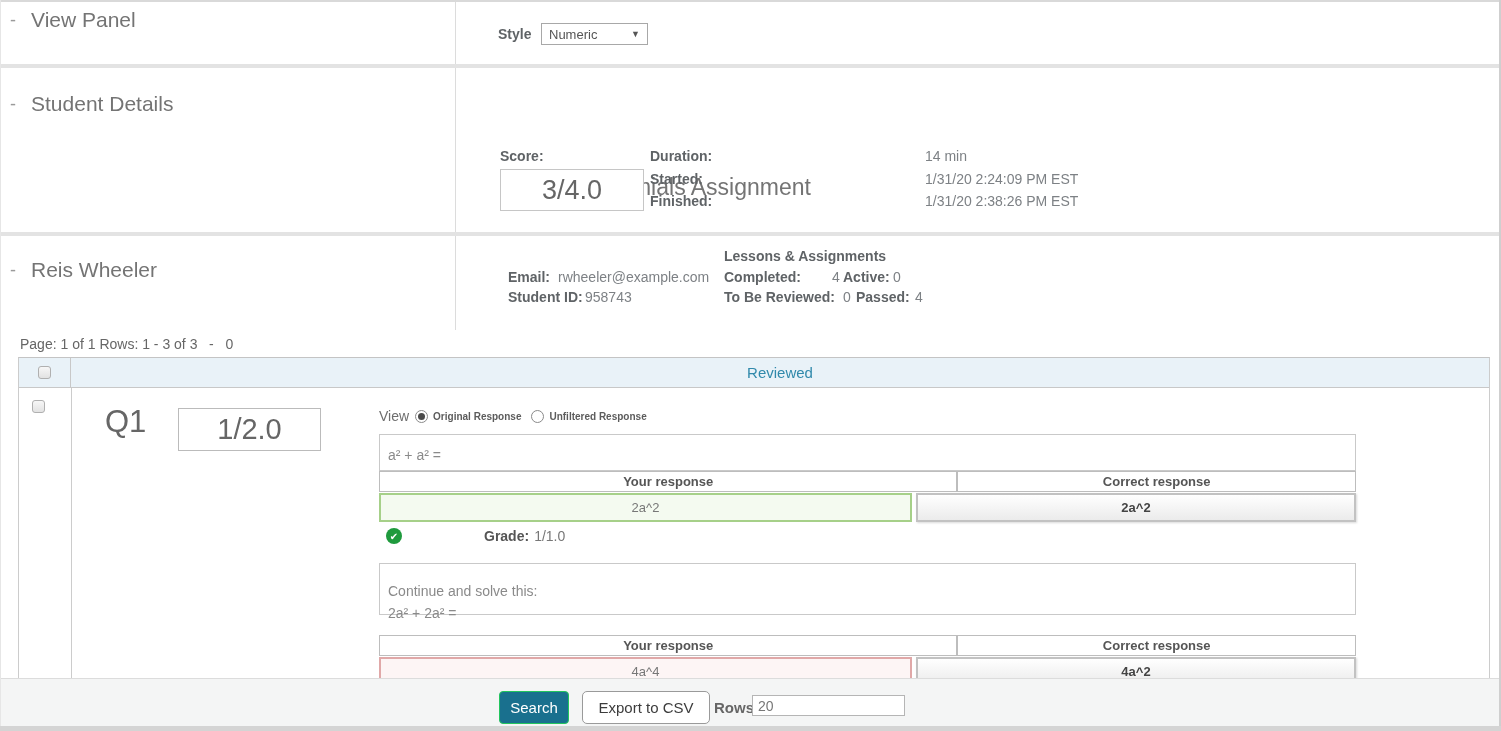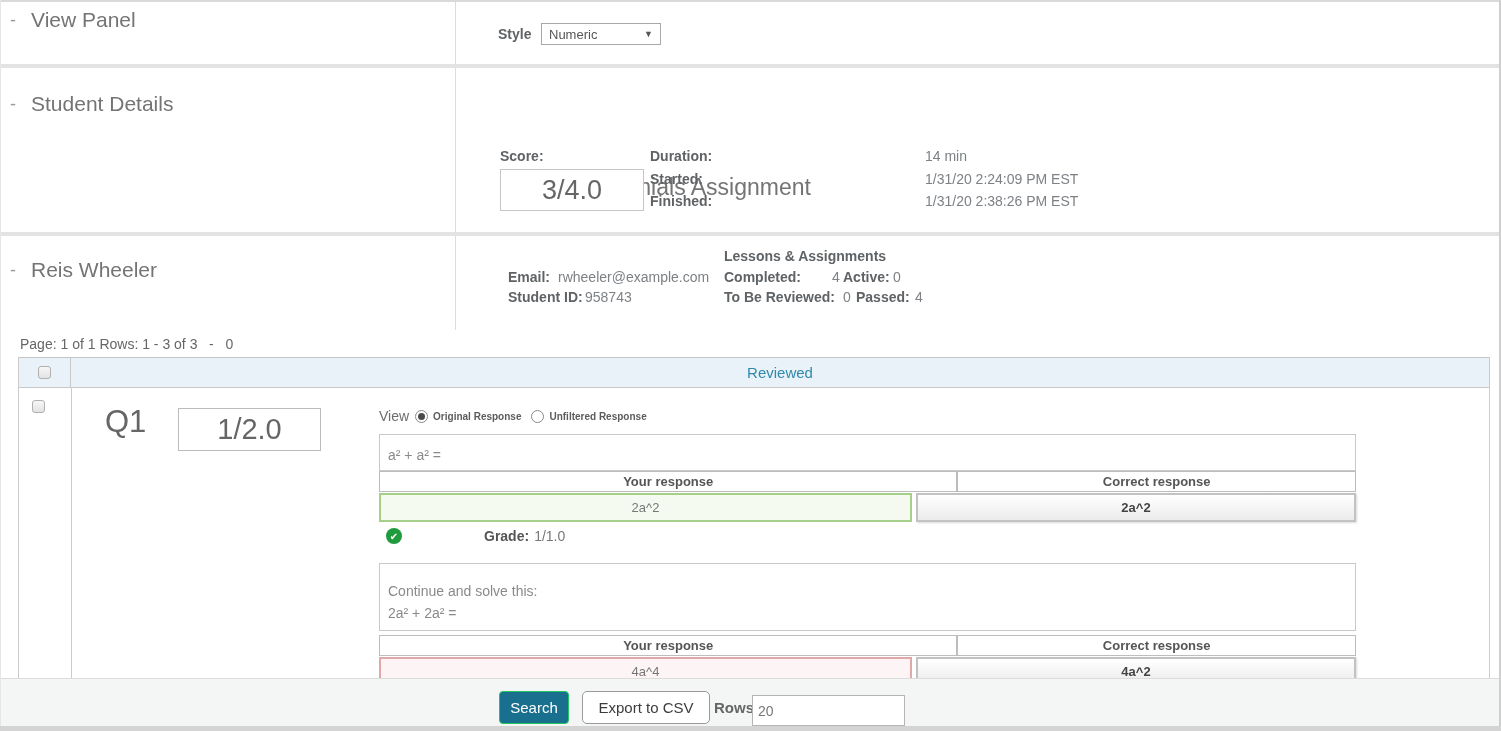--- a/index.html
+++ b/index.html
@@ -23,7 +23,7 @@
   .lbl  { font-weight:bold; color:#5f6366; font-size:14px; }
   .val  { color:#7d8185; font-size:14px; }
 
-  .style-select { position:absolute; left:541px; top:21px; width:120px; height:22px;
+  .style-select { position:absolute; left:541px; top:21px; width:107px; height:22px;
     border:1px solid #a8a8a8; background:#fff; display:flex; align-items:center;
     justify-content:space-between; padding:0 7px; cursor:default; }
   .style-select .sel-text { font-size:13px; color:#555; }

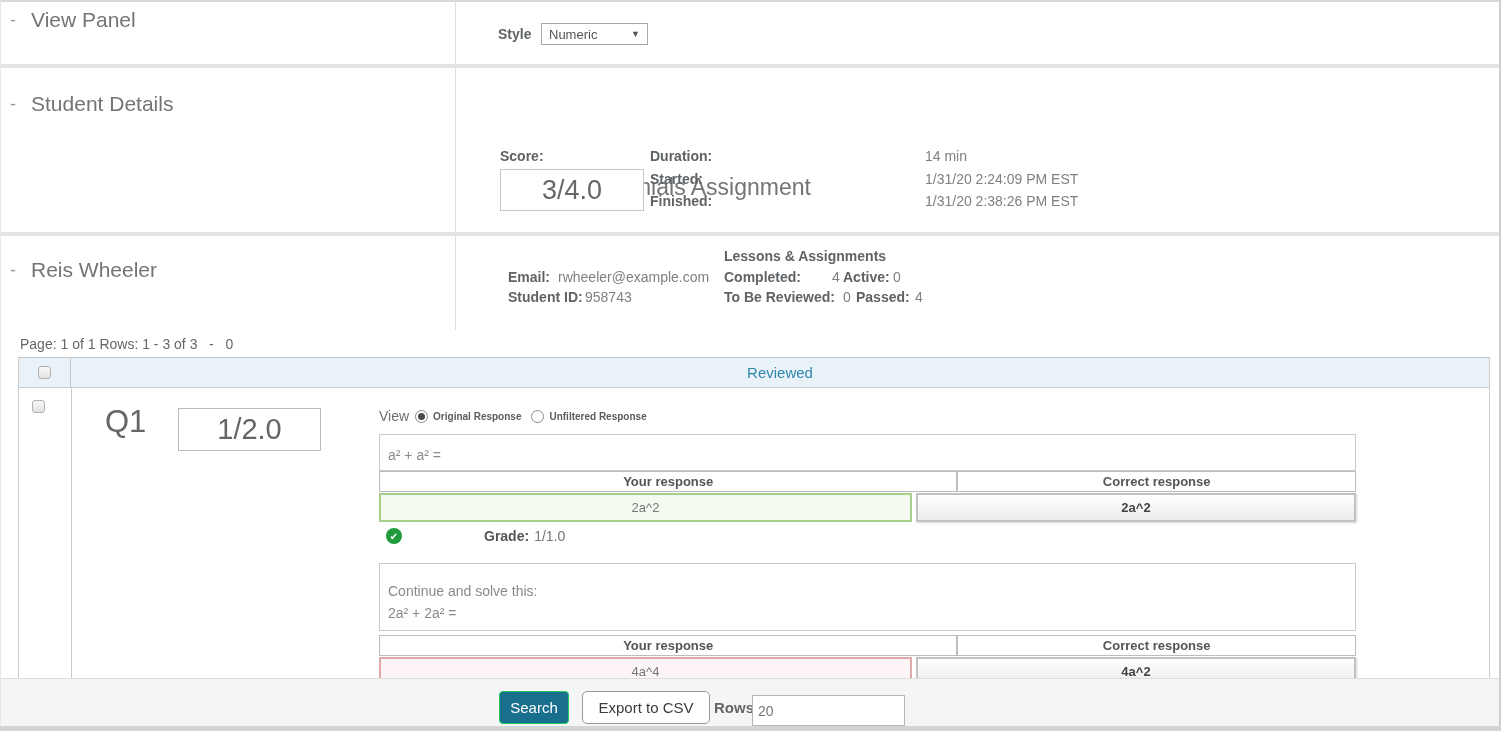--- a/index.html
+++ b/index.html
@@ -191,7 +191,7 @@
         <span class="grade-value">1/1.0</span>
       </div>
 
-      <div class="qbox" style="top:175px;height:68px;padding-top:16px;">
+      <div class="qbox" style="top:175px;height:52px;padding-top:16px;">
         <div>Continue and solve this:</div>
         <div>2a² + 2a² =</div>
       </div>

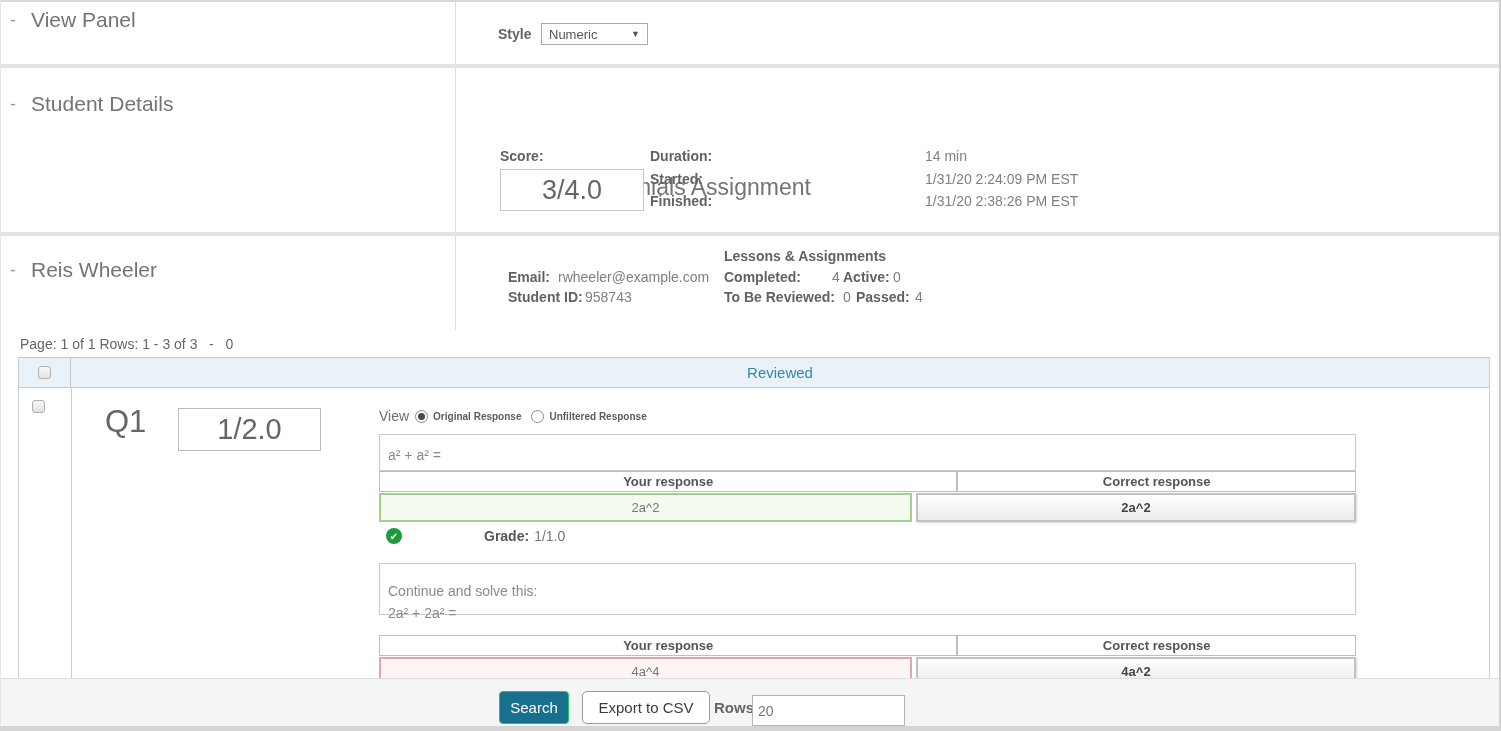--- a/index.html
+++ b/index.html
@@ -97,7 +97,7 @@
     font-size:15px; font-family:"Liberation Sans", sans-serif; cursor:pointer; }
   .rows-label { position:absolute; left:714px; top:20px; font-size:15px;
     font-weight:bold; color:#666; }
-  .rows-input { position:absolute; left:752px; top:16px; width:153px; height:31px;
+  .rows-input { position:absolute; left:752px; top:16px; width:153px; height:21px;
     border:1px solid #b5b5b5; background:#fff; font-size:14px; color:#777;
     padding-left:5px; font-family:"Liberation Sans", sans-serif; }
 </style>

